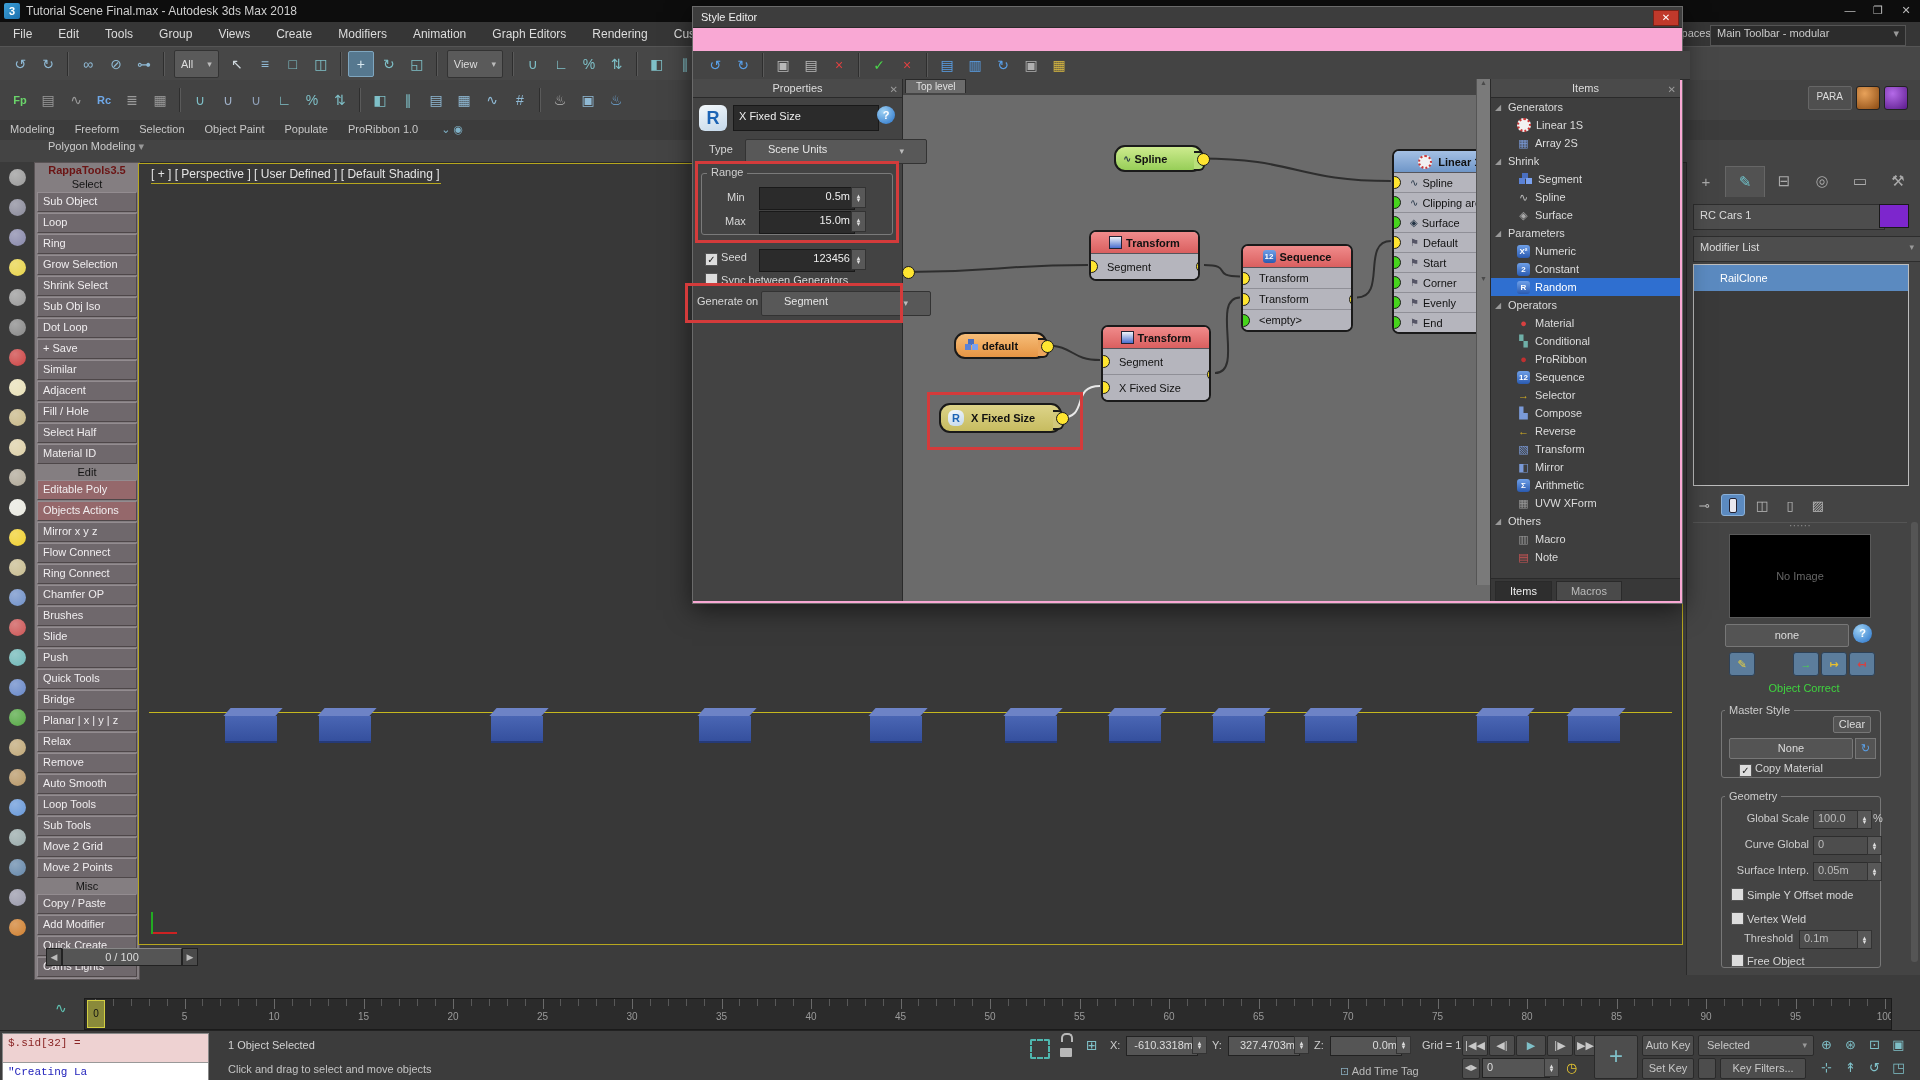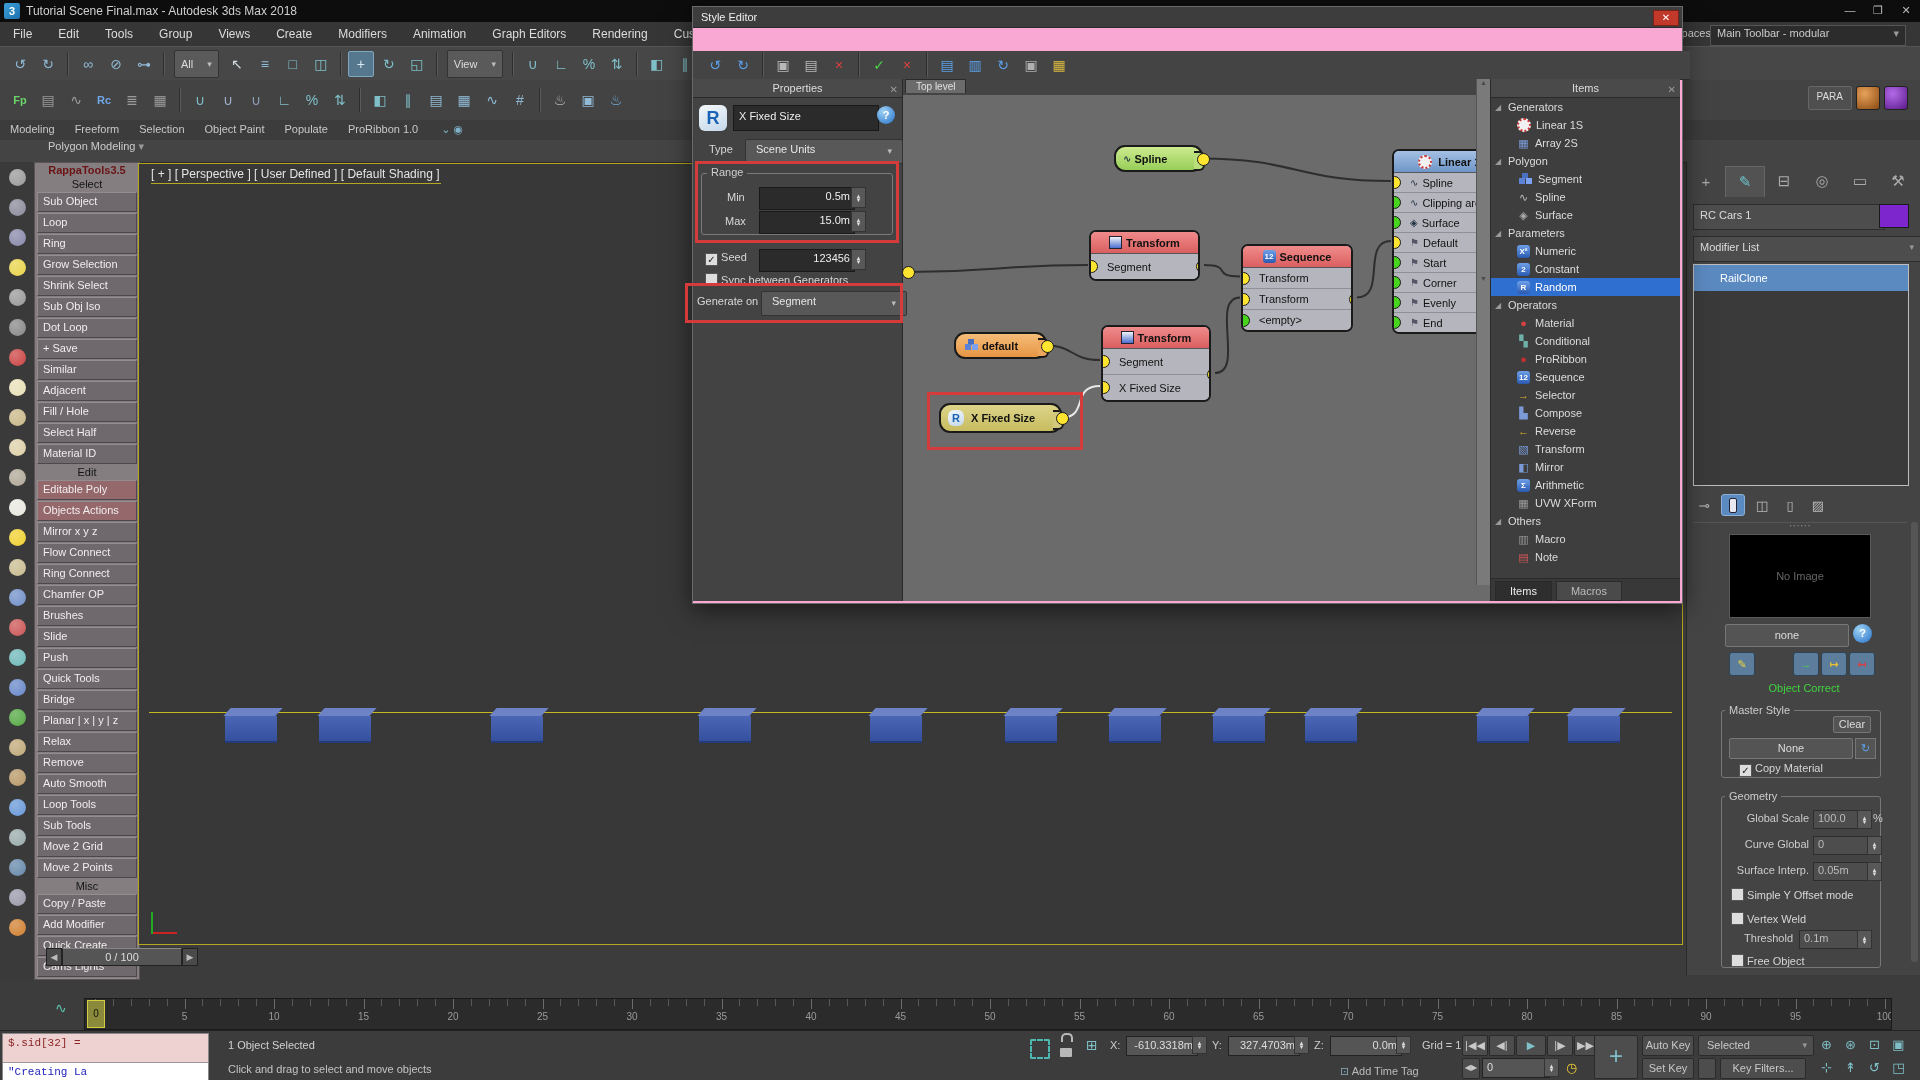--- a/index.html
+++ b/index.html
@@ -79,7 +79,7 @@
     background:radial-gradient(circle at 35% 30%,#9fd2f4,#2470c8);color:#fff;text-align:center;
     line-height:18px;font-weight:bold;font-size:11px;}
   .plabel{color:#d8d8d8;}
-  .pselect{background:#585858;border:1px solid #333;border-radius:2px;color:#e6e6e6;padding:2px 10px;height:19px;line-height:15px;}
+  .pselect{background:#585858;border:1px solid #333;border-radius:2px;color:#e6e6e6;padding:2px 22px;height:19px;line-height:15px;}
   .pselect .dda{float:right;color:#bbb;font-size:9px;margin-top:2px;}
   .pfield{background:#2b2b2b;border:1px solid #191919;color:#eee;text-align:right;padding:2px 4px;height:17px;line-height:13px;}
   .spin{width:13px;height:19px;background:#585858;border:1px solid #333;display:inline-flex;flex-direction:column;

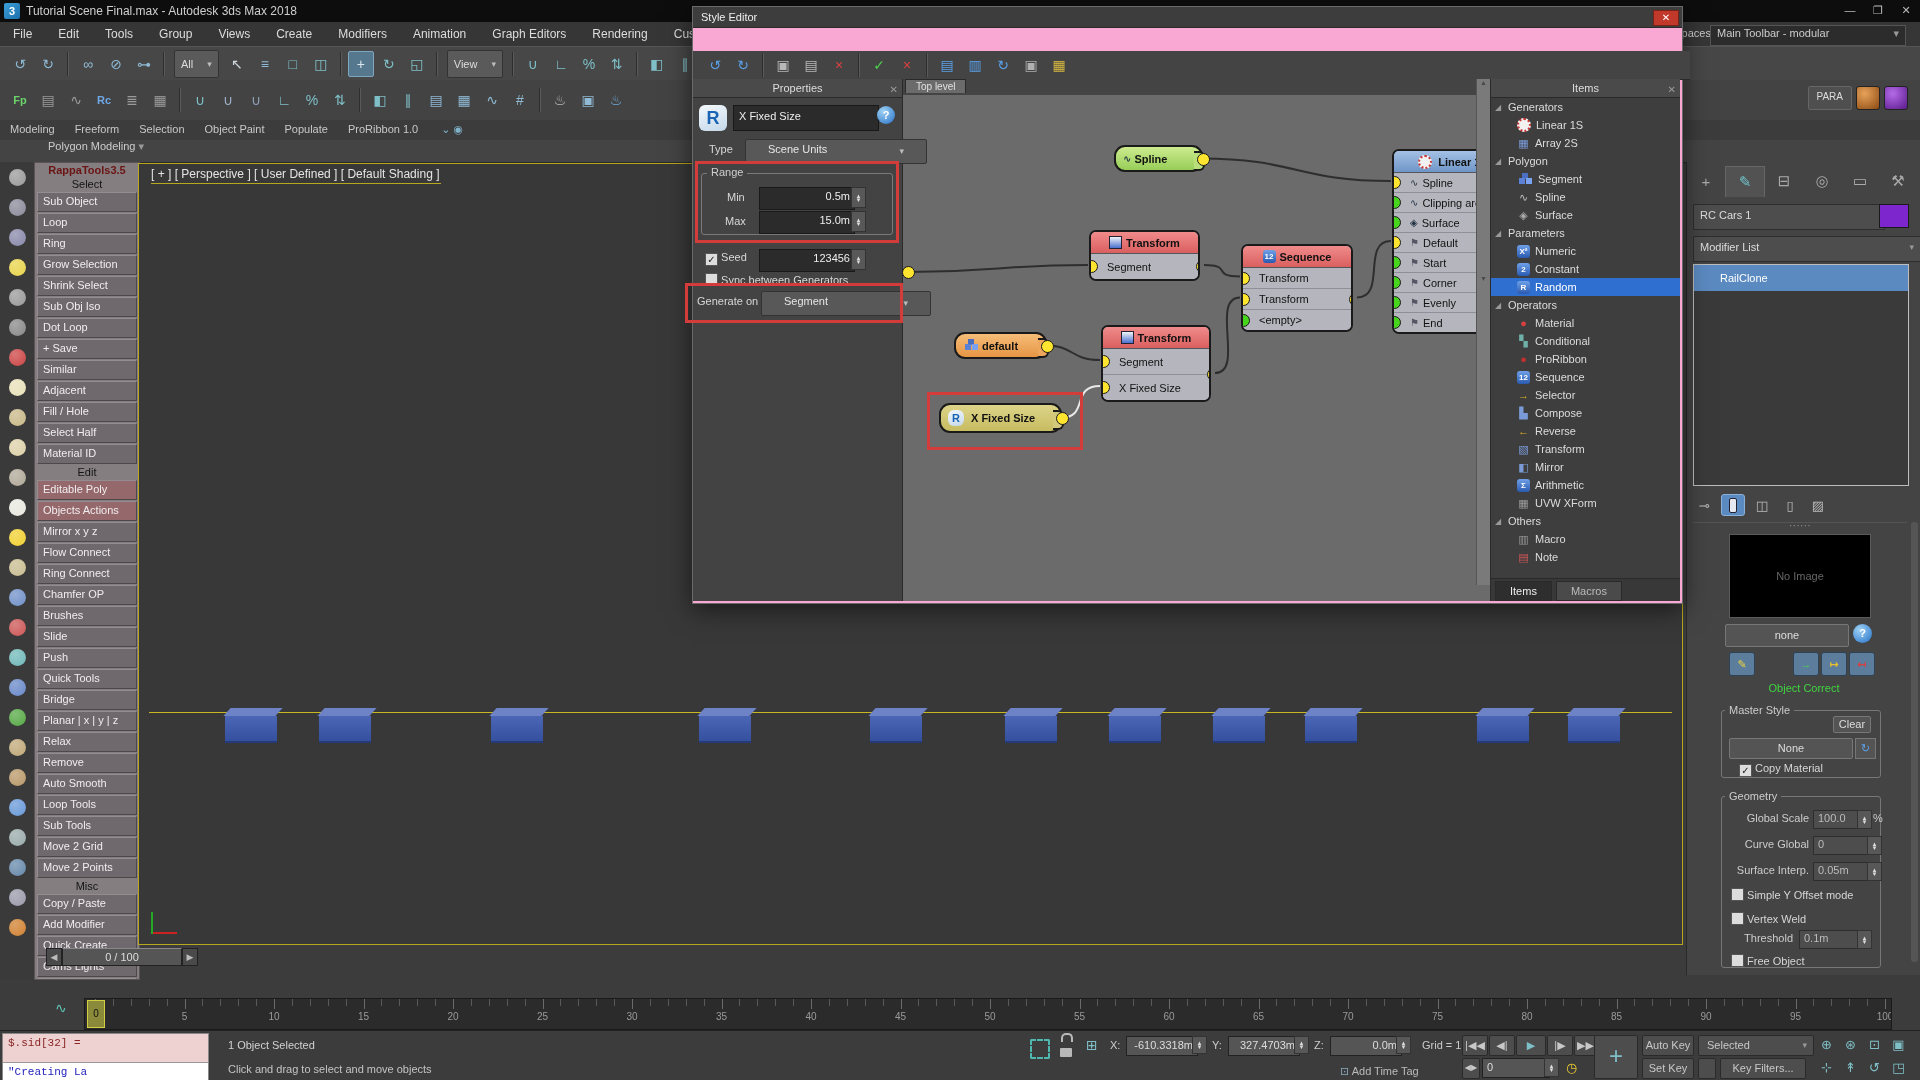--- a/index.html
+++ b/index.html
@@ -738,7 +738,7 @@
           </div>
           <div class="trow">
             <span class="tri">◢</span>
-            <span>Polygon</span>
+            <span>Shrink</span>
           </div>
           <div class="trow titem">
             <span class="cubes"></span>

